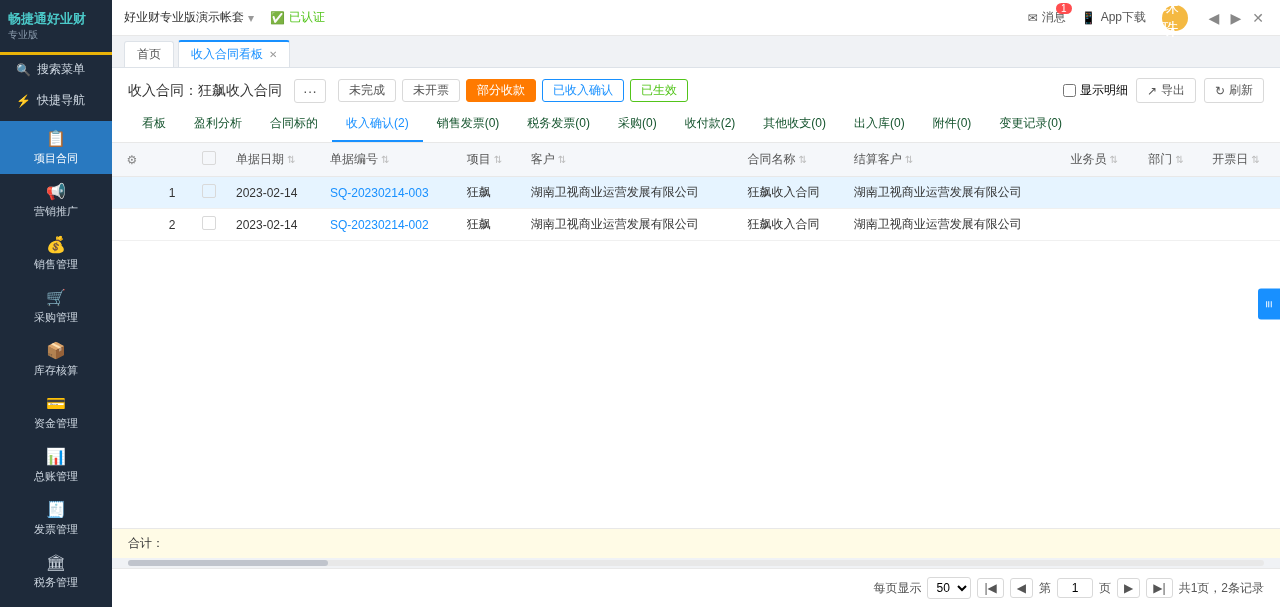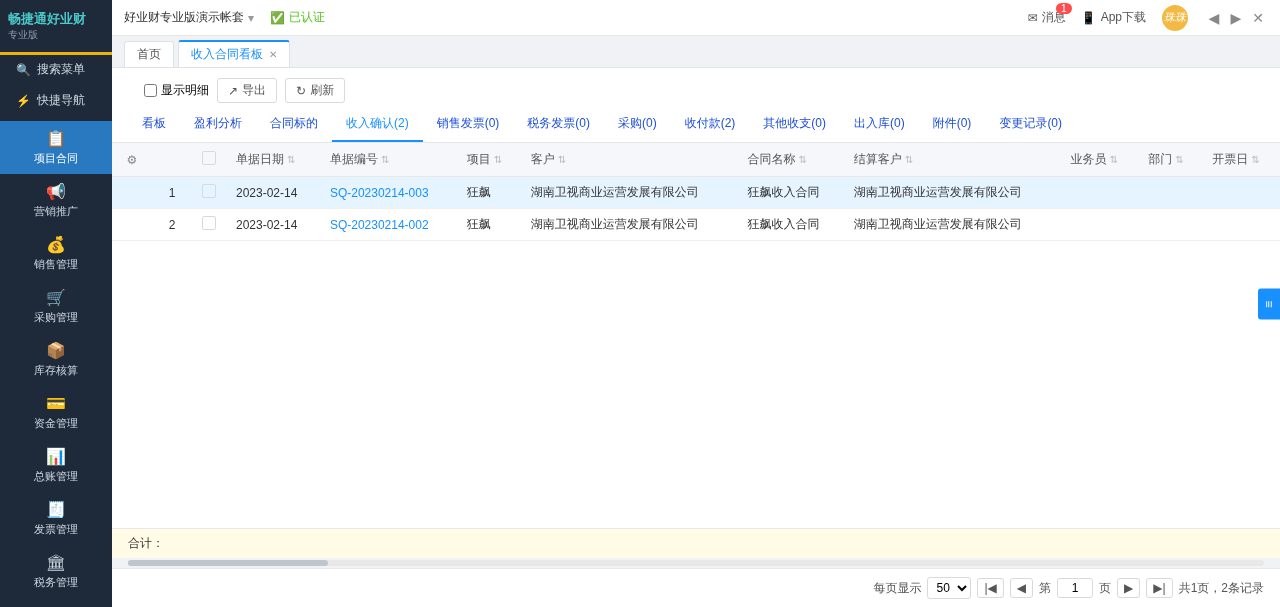--- a/index.html
+++ b/index.html
@@ -31,7 +31,7 @@
     .topbar-right { display: flex; align-items: center; gap: 16px; }
     .topbar-action { display: flex; align-items: center; gap: 4px; color: #555; font-size: 12px; cursor: pointer; position: relative; }
     .badge { background: #ff4d4f; color: #fff; font-size: 10px; border-radius: 8px; padding: 0 4px; min-width: 16px; text-align: center; position: absolute; top: -6px; right: -6px; }
-    .user-avatar { width: 26px; height: 26px; border-radius: 50%; background: #f4b942; display: flex; align-items: center; justify-content: center; color: #fff; font-size: 11px; cursor: pointer; font-style: italic; }
+    .user-avatar { width: 26px; height: 26px; border-radius: 50%; background: #f4b942; display: flex; align-items: center; justify-content: center; color: #fff; font-size: 17px; cursor: pointer; }
 
     
     .tabbar { height: 32px; background: #f0f2f5; display: flex; align-items: flex-end; padding: 0 12px; gap: 4px; flex-shrink: 0; border-bottom: 1px solid #dde2e8; }

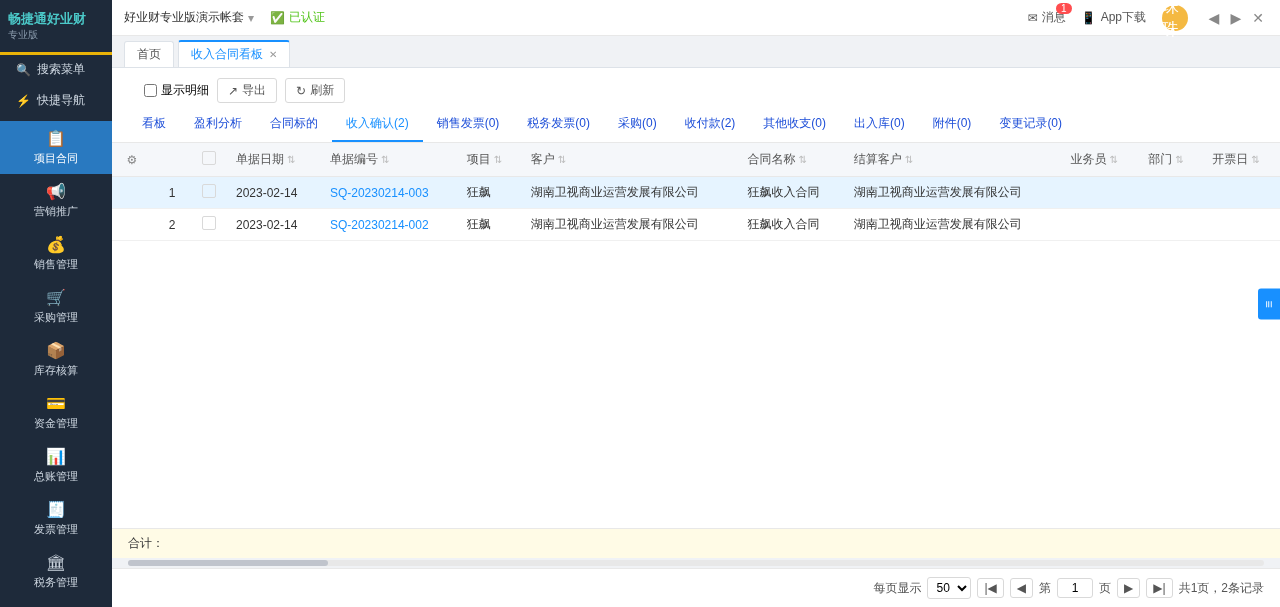--- a/index.html
+++ b/index.html
@@ -199,6 +199,19 @@
   <div class="content">
 
     <div class="contract-header">
+      <div class="contract-title">
+        <span class="contract-title-text">
+          <span>收入合同：</span><span>狂飙收入合同</span>
+        </span>
+        <button class="more-btn">···</button>
+        <div class="contract-status-bar">
+          <button class="status-btn">未完成</button>
+          <button class="status-btn">未开票</button>
+          <button class="status-btn partial">部分收款</button>
+          <button class="status-btn confirmed">已收入确认</button>
+          <button class="status-btn active">已生效</button>
+        </div>
+      </div>
       <div class="contract-actions">
         <label style="display:flex;align-items:center;gap:4px;font-size:12px;cursor:pointer;margin-left:16px;">
           <input type="checkbox" style="">

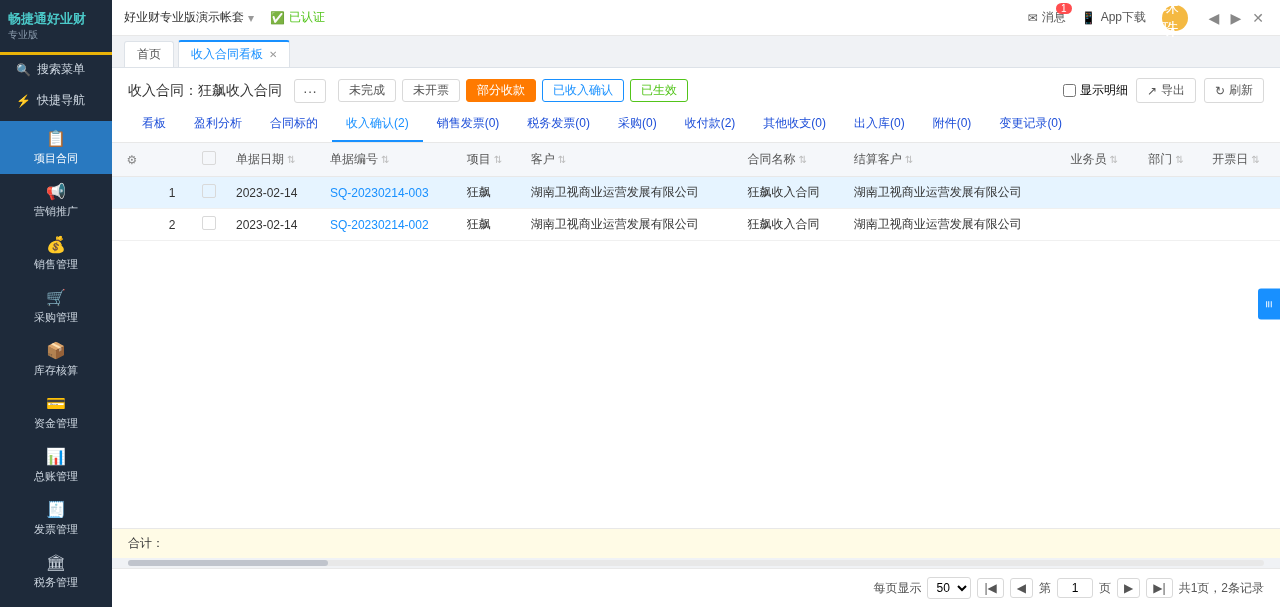--- a/index.html
+++ b/index.html
@@ -58,7 +58,7 @@
 
     
     .sub-tabs { display: flex; border-bottom: 1px solid #e8e8e8; padding: 0 16px; flex-shrink: 0; margin-top: 4px; }
-    .sub-tab { padding: 8px 14px; font-size: 12px; color: #1d4ed8; cursor: pointer; border-bottom: 2px solid transparent; white-space: nowrap; }
+    .sub-tab { padding: 8px 14px; font-size: 12px; color: #14532d; cursor: pointer; border-bottom: 2px solid transparent; white-space: nowrap; }
     .sub-tab.active { color: #1890ff; border-bottom: 2px solid #1890ff; }
 
     

